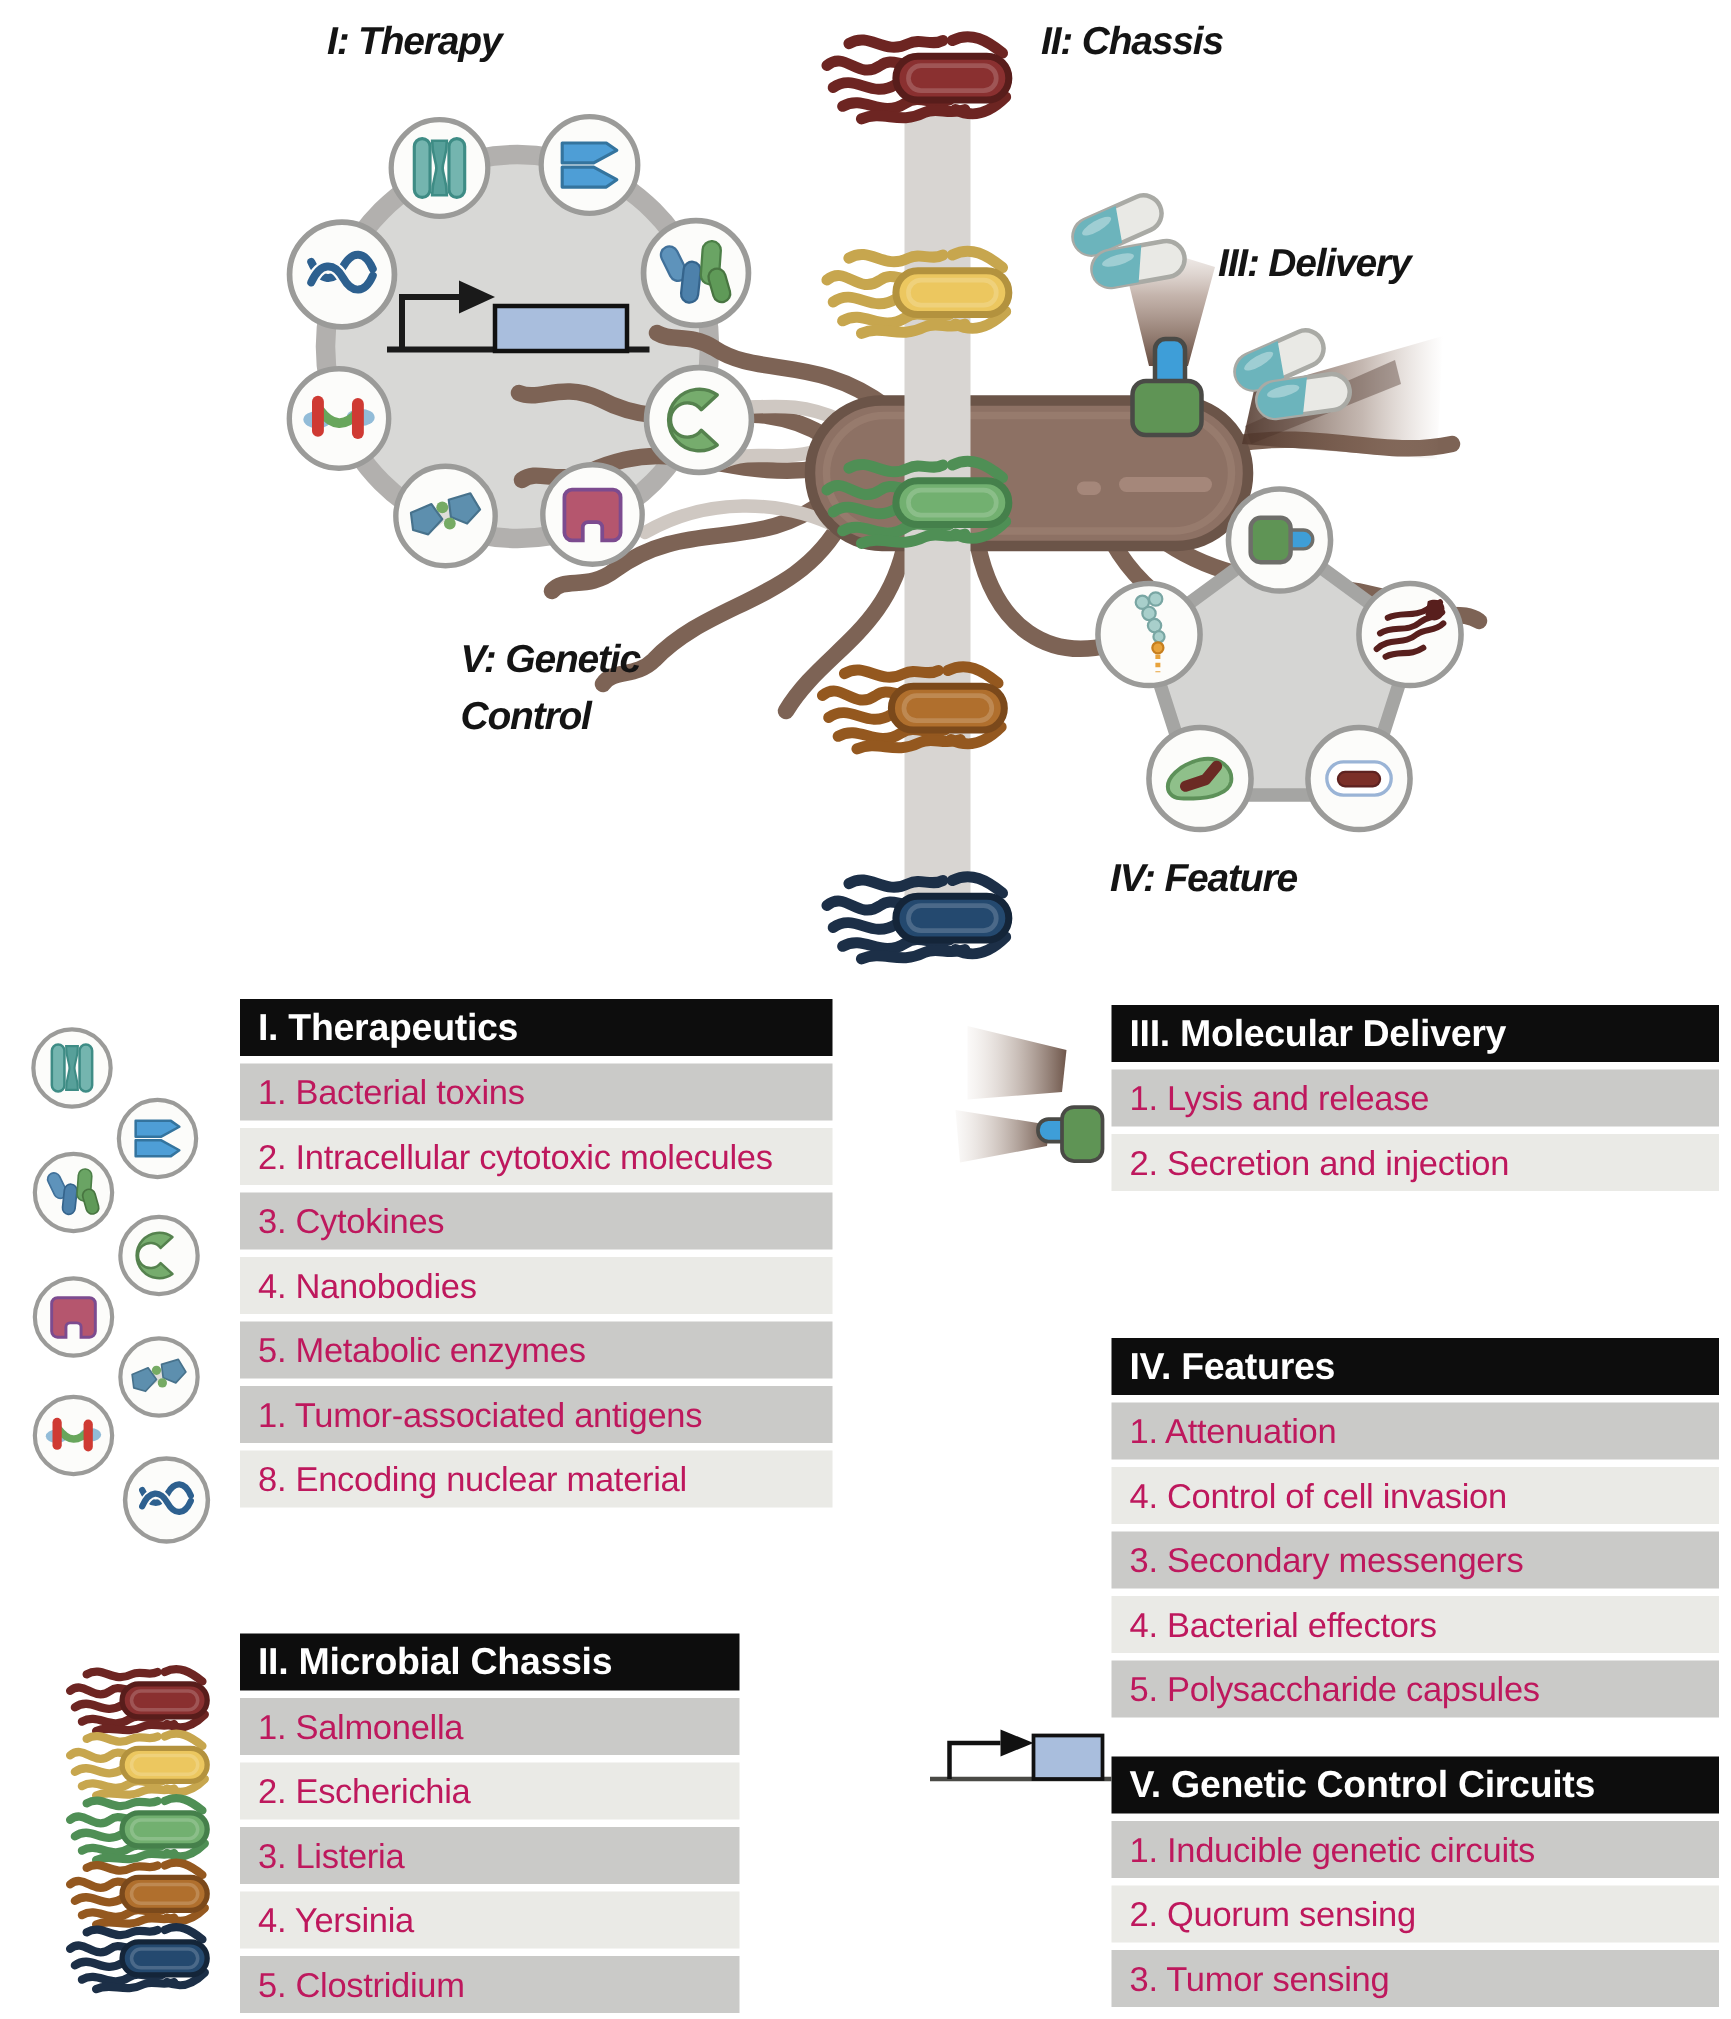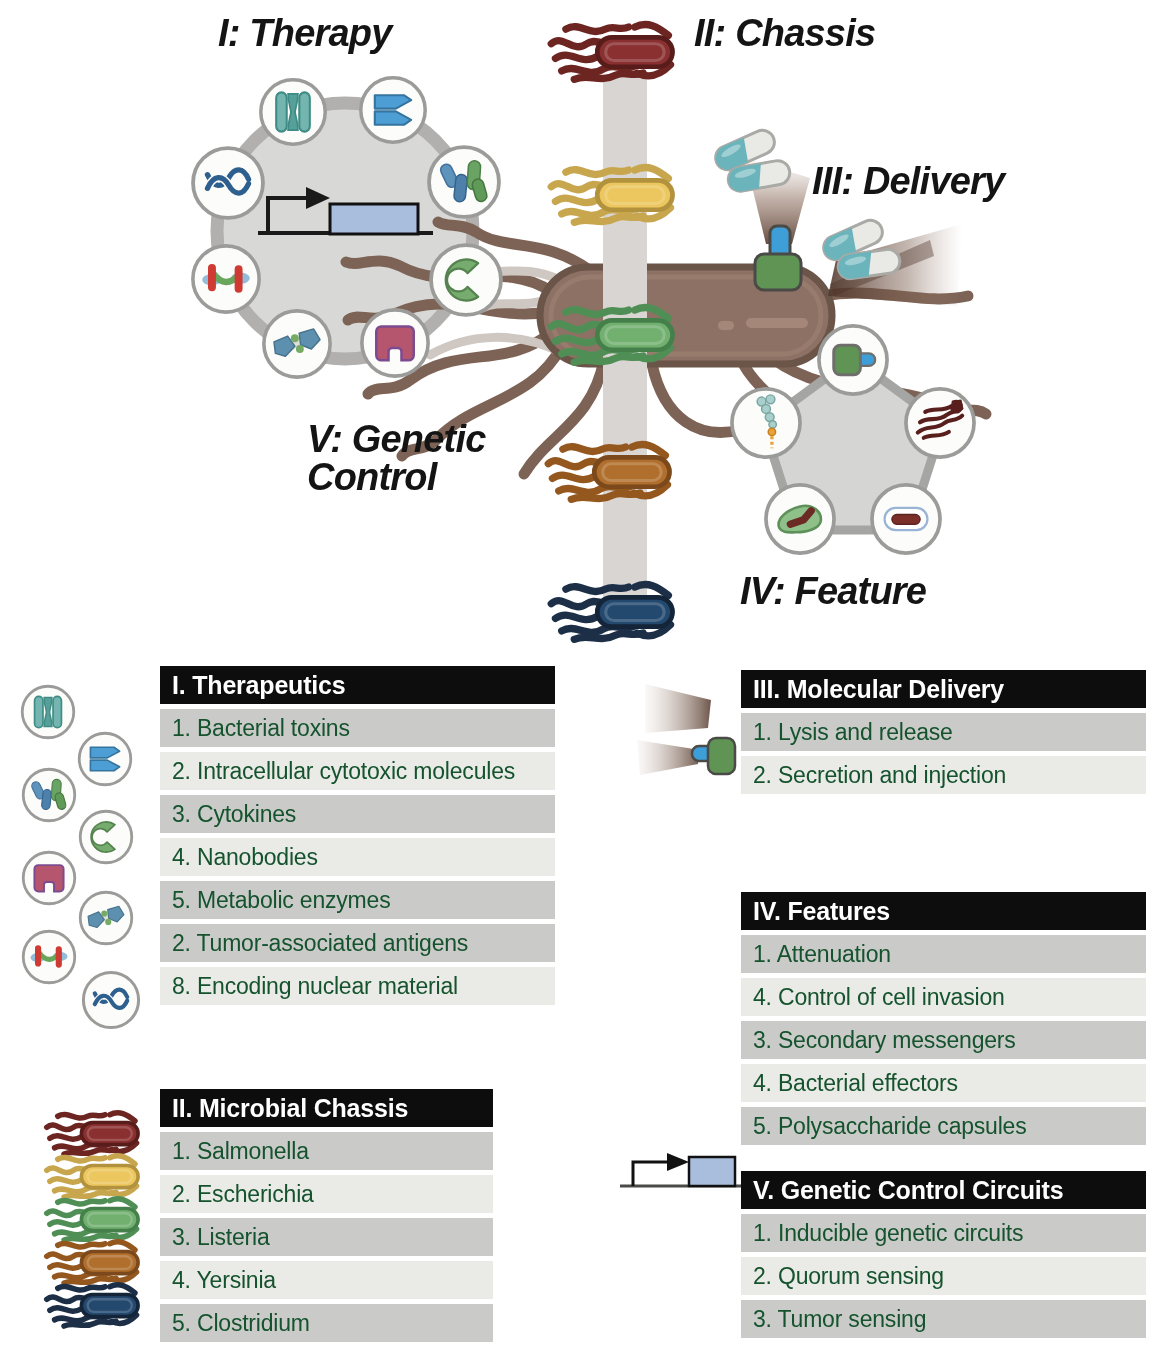--- a/index.html
+++ b/index.html
@@ -6,7 +6,7 @@
   body{width:1154px;height:1346px;position:relative;overflow:hidden;
        font-family:"Liberation Sans",sans-serif;}
   .abs{position:absolute;}
-  .seclabel{font-weight:bold;font-style:italic;font-size:38px;color:#141414;
+  .seclabel{font-weight:bold;font-style:italic;font-size:26px;color:#141414;
             letter-spacing:-0.8px;white-space:nowrap;}
   .seclabel .l2{display:block;}
   .list{position:absolute;display:flex;flex-direction:column;gap:5px;margin-top:16px;}

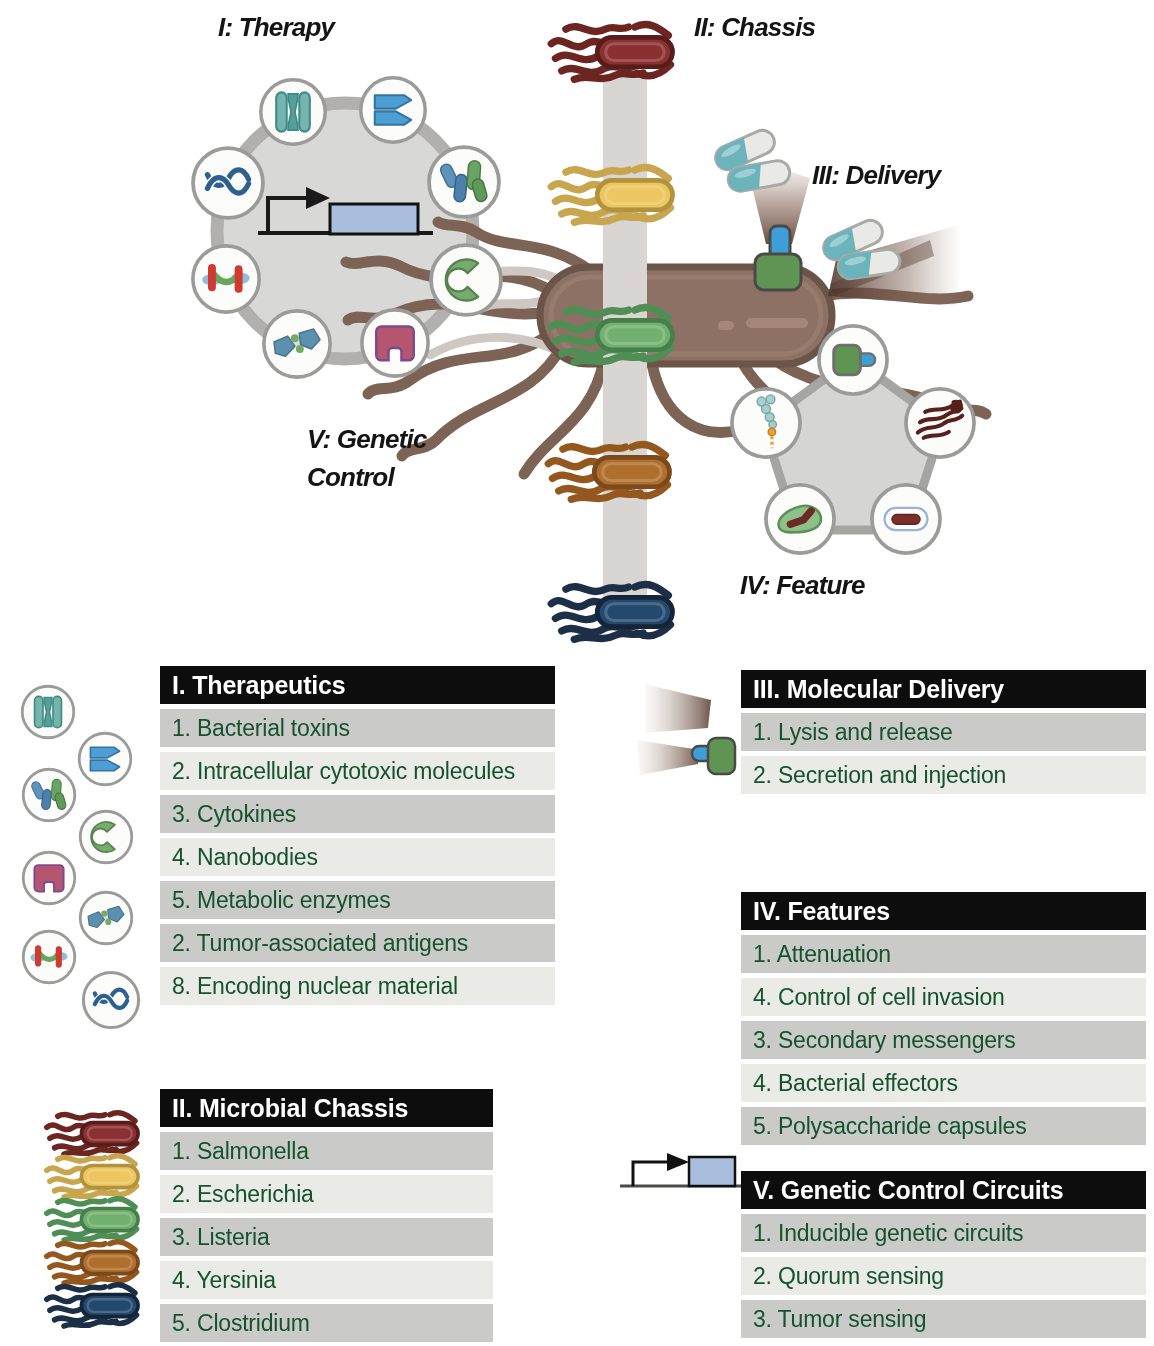--- a/index.html
+++ b/index.html
@@ -14,7 +14,7 @@
            font-size:25px;line-height:38px;padding-left:12px;box-sizing:border-box;
            white-space:nowrap;letter-spacing:-0.2px;}
   .lrow{height:38px;font-size:23px;line-height:38px;padding-left:12px;
-        box-sizing:border-box;color:#14532d;white-space:nowrap;letter-spacing:-0.2px;}
+        box-sizing:border-box;color:#be185d;white-space:nowrap;letter-spacing:-0.2px;}
   .dark{background:#cacac8;}
   .light{background:#eaeae6;}
   svg{display:block;}

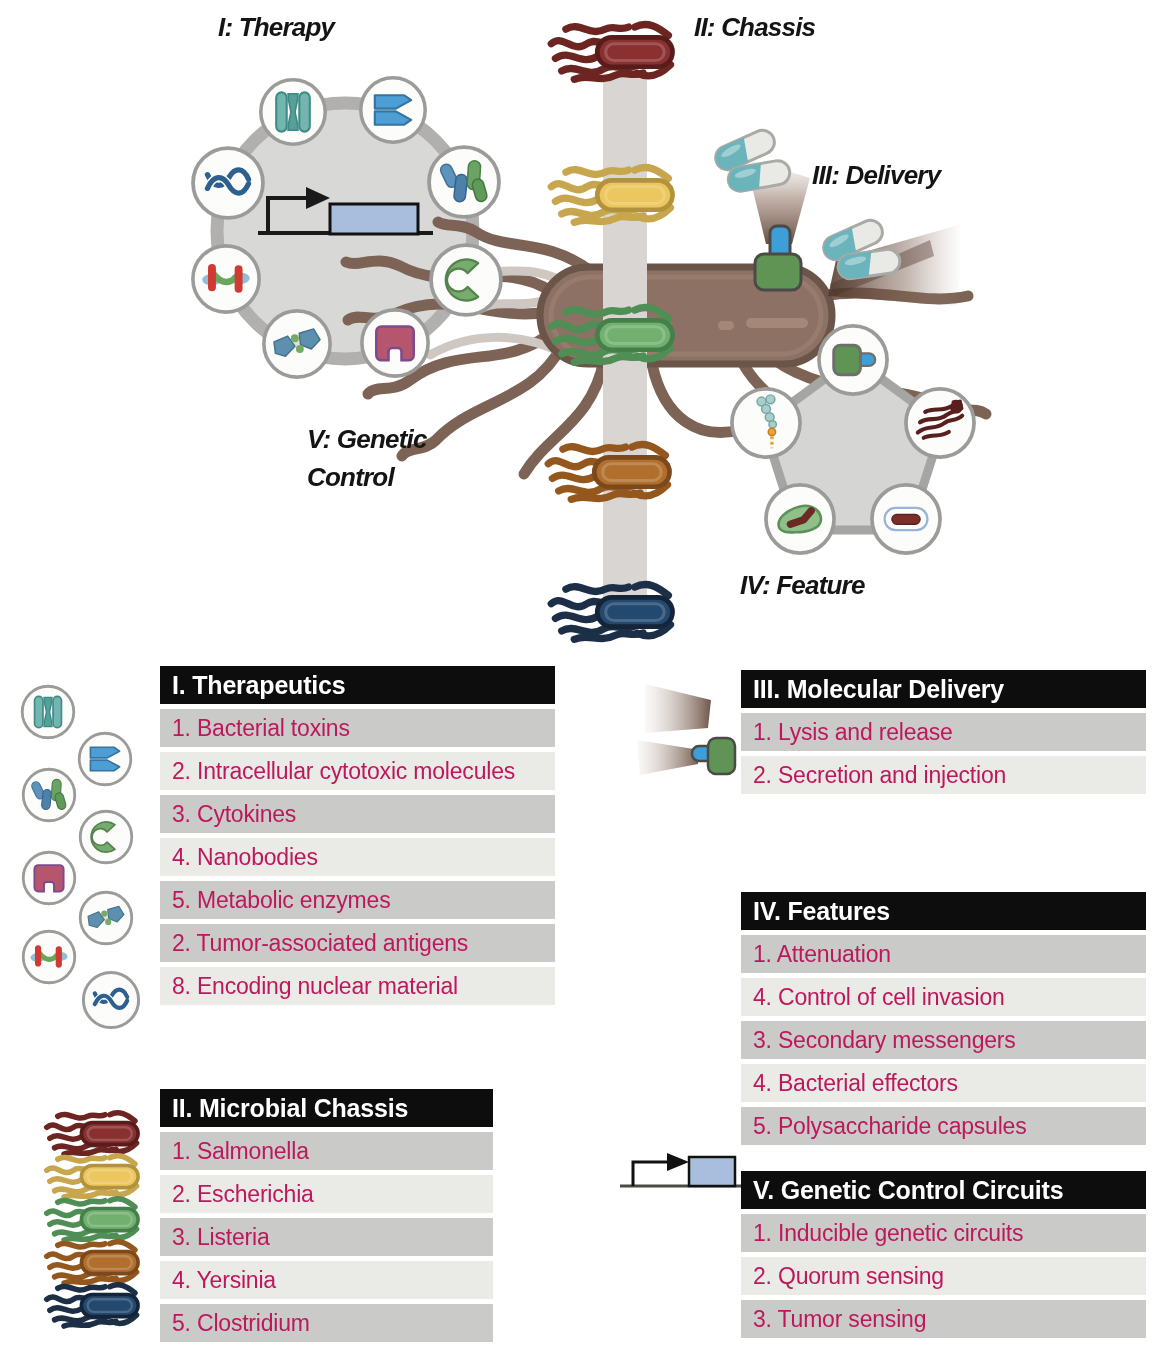--- a/index.html
+++ b/index.html
@@ -238,7 +238,7 @@
   <div class="lrow dark">3. Cytokines</div>
   <div class="lrow light">4. Nanobodies</div>
   <div class="lrow dark">5. Metabolic enzymes</div>
-  <div class="lrow dark">2. Tumor-associated antigens</div>
+  <div class="lrow dark">1. Tumor-associated antigens</div>
   <div class="lrow light">8. Encoding nuclear material</div>
 </div>
 

